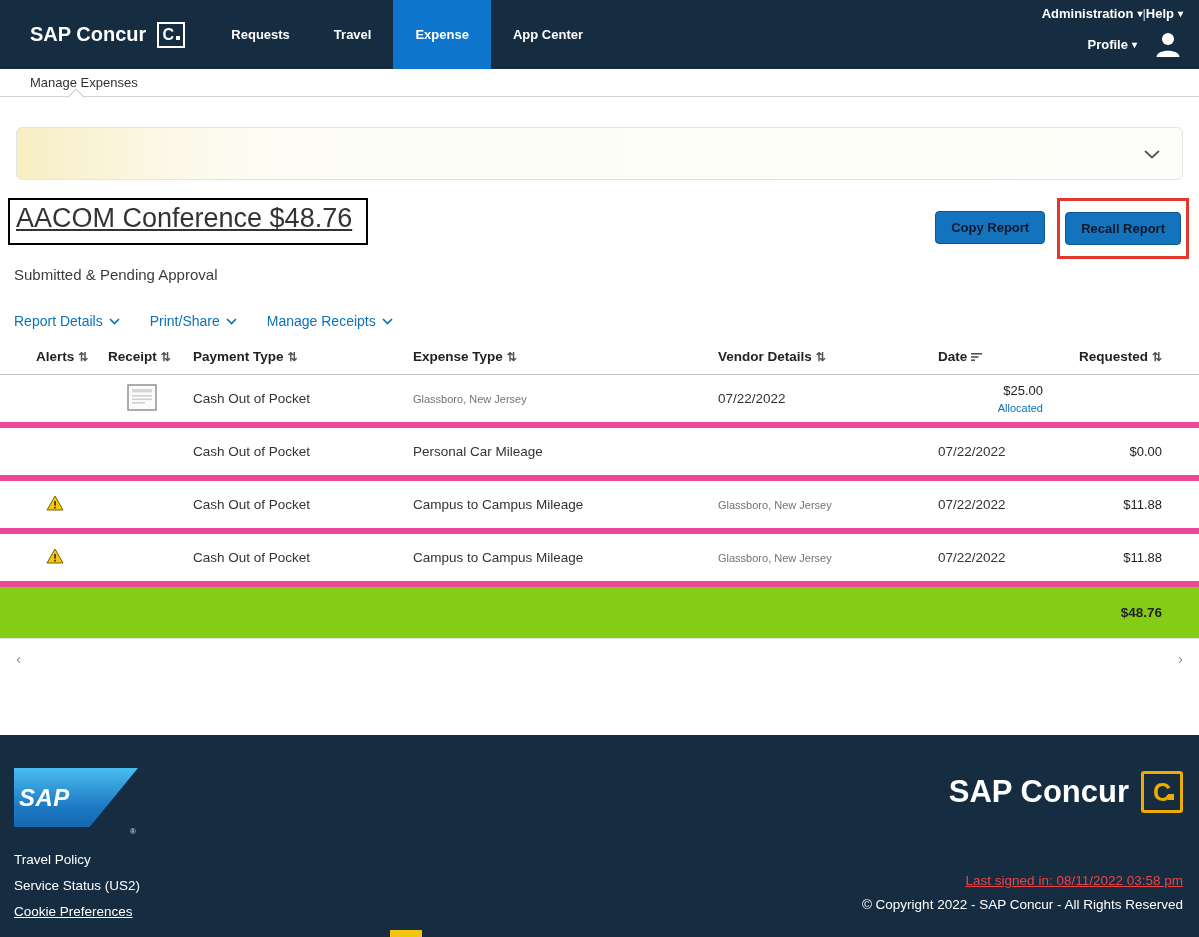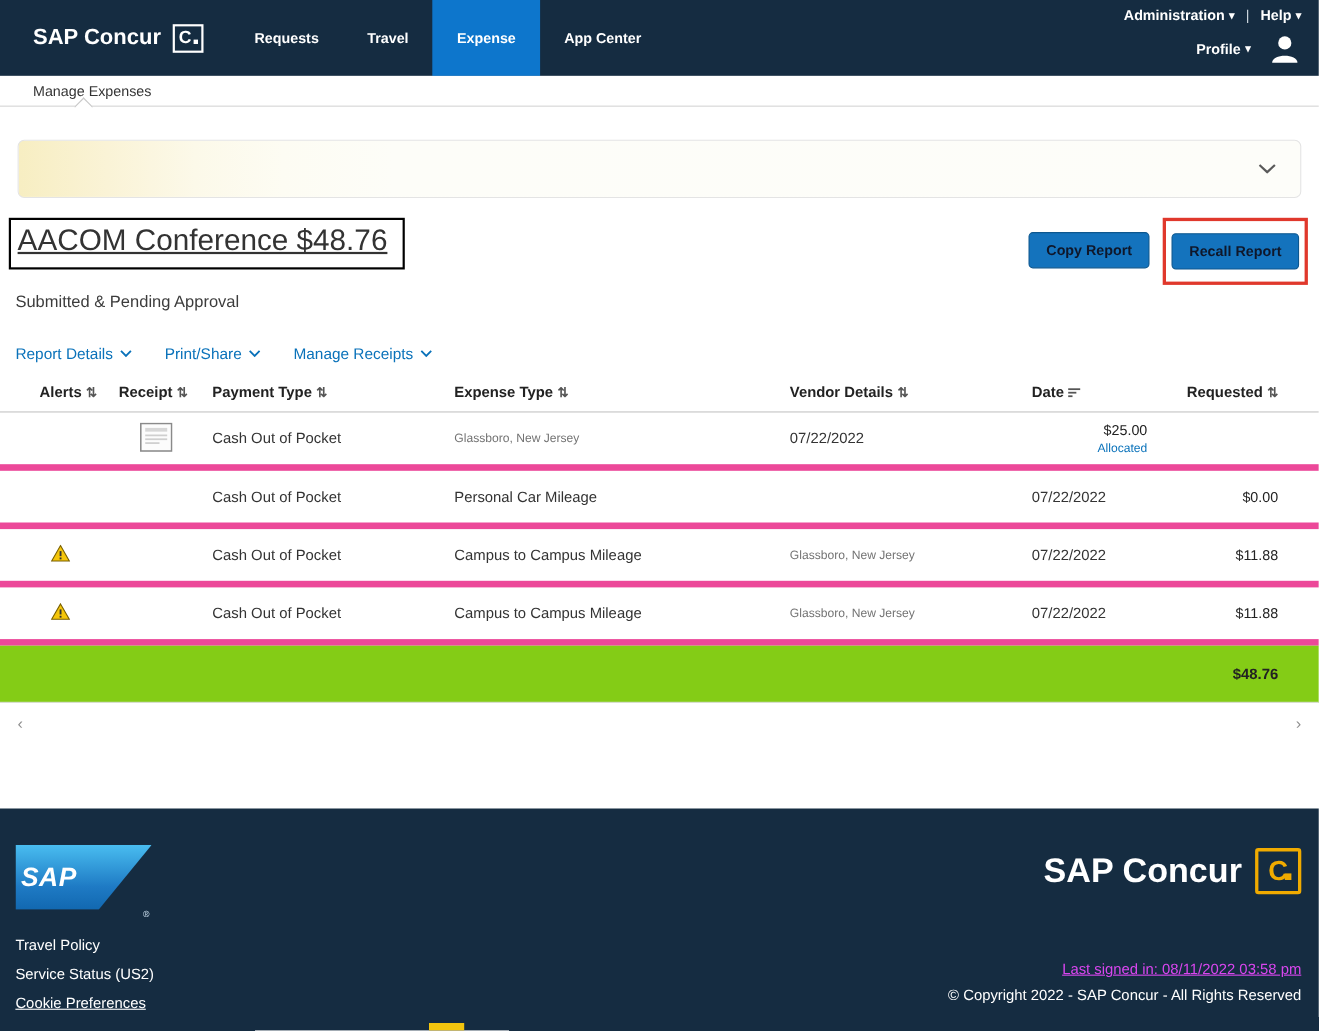--- a/index.html
+++ b/index.html
@@ -20,7 +20,7 @@
               cursor:pointer; }
   .nav-item.active { background:#0d76cc; }
   .top-right { position:absolute; right:16px; top:6px; text-align:right; font-size:13px; font-weight:bold; }
-  .tr-row1 { display:flex; align-items:center; justify-content:flex-end; gap:10px; }
+  .tr-row1 { display:flex; align-items:center; justify-content:flex-end; }
   .tr-row2 { display:flex; align-items:center; justify-content:flex-end; gap:16px; margin-top:8px; }
   .caret { font-size:10px; margin-left:4px; }
   .menu-link { cursor:pointer; display:inline-flex; align-items:center; }

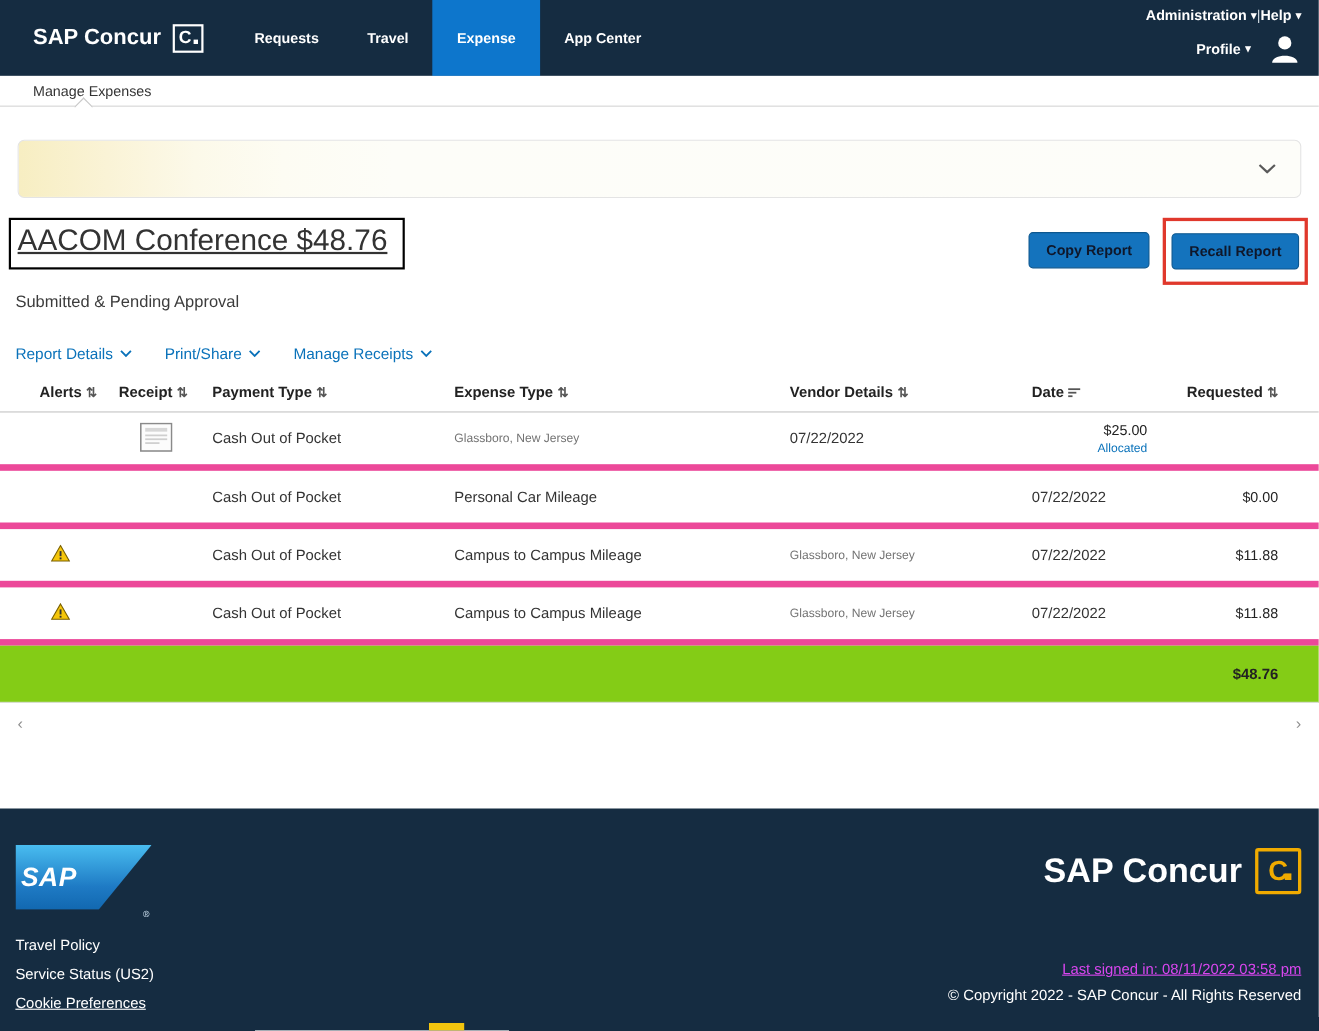--- a/index.html
+++ b/index.html
@@ -98,7 +98,7 @@
   .flink { cursor:pointer; display:block; }
   .flink.underline { text-decoration:underline; }
   .footer-right { position:absolute; right:16px; top:138px; text-align:right; }
-  .last-signed { color:#d946ef; text-decoration:underline; font-size:13.5px; cursor:pointer; }
+  .last-signed { color:#ef4444; text-decoration:underline; font-size:13.5px; cursor:pointer; }
   .copyright { margin-top:9px; color:#fff; font-size:13.5px; }
   .yellow-bar { position:absolute; left:390px; bottom:0; width:32px; height:7px; background:#f3c50e; }
 </style>

